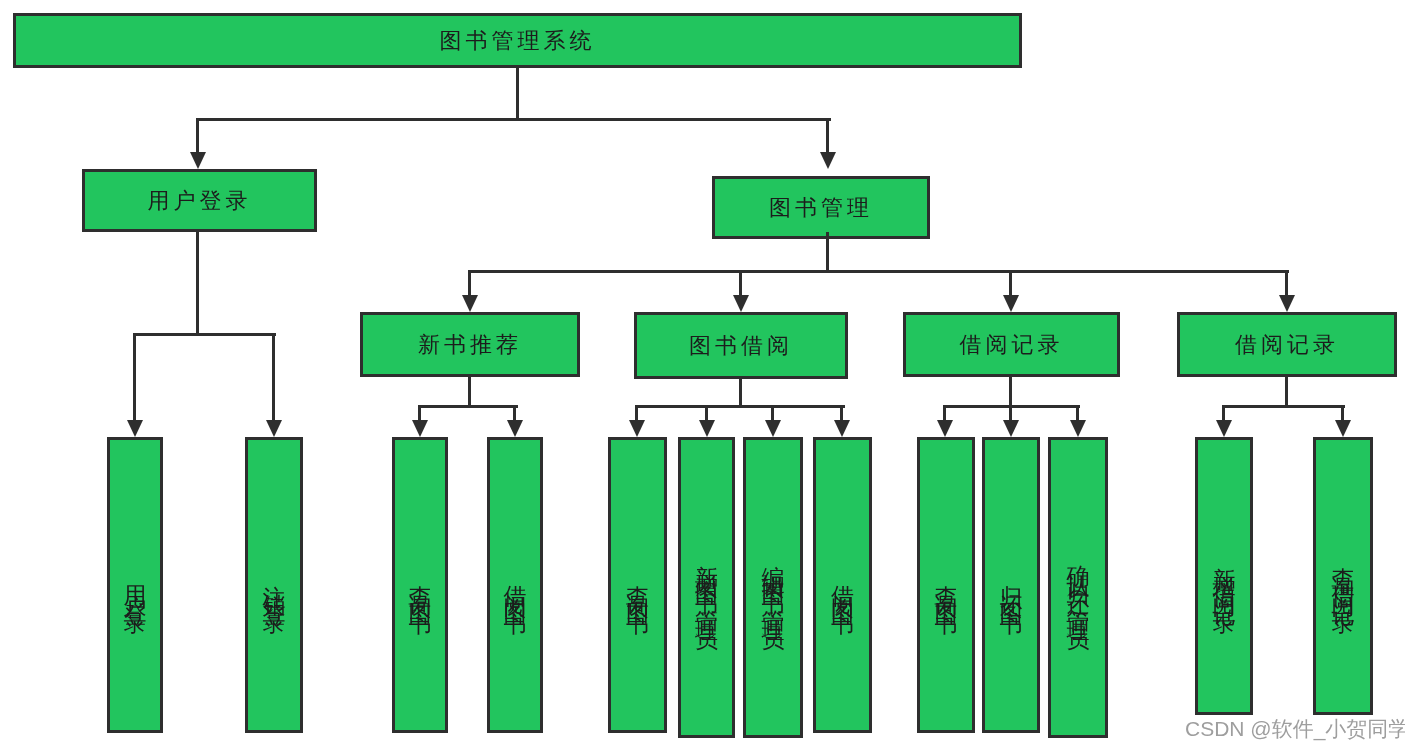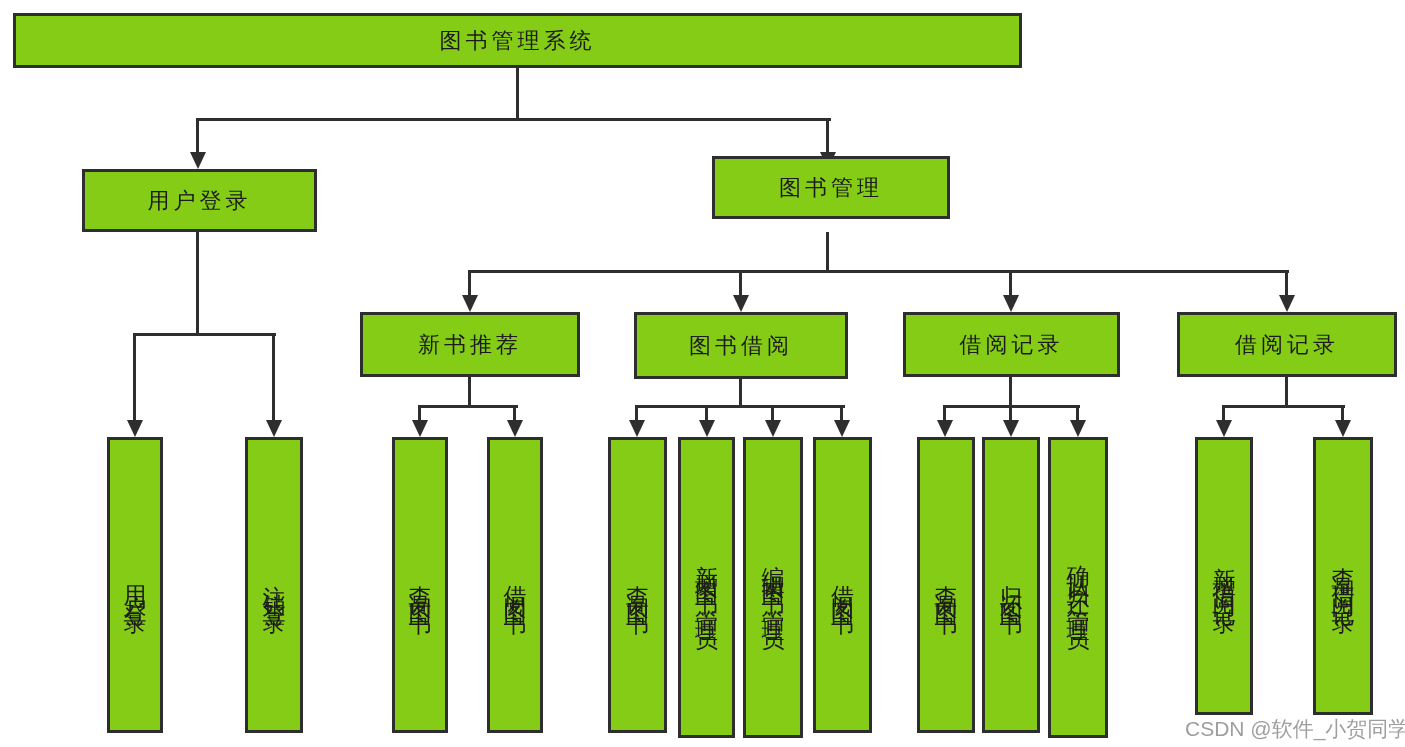--- a/index.html
+++ b/index.html
@@ -16,7 +16,7 @@
   }
   .box{
     position:absolute;box-sizing:border-box;border:3px solid var(--line);
-    background:#84cc16;display:flex;align-items:center;justify-content:center;
+    background:#22c55e;display:flex;align-items:center;justify-content:center;
   }
   .hbox{font-size:22px;letter-spacing:4px;white-space:nowrap;}
   .vbox span{

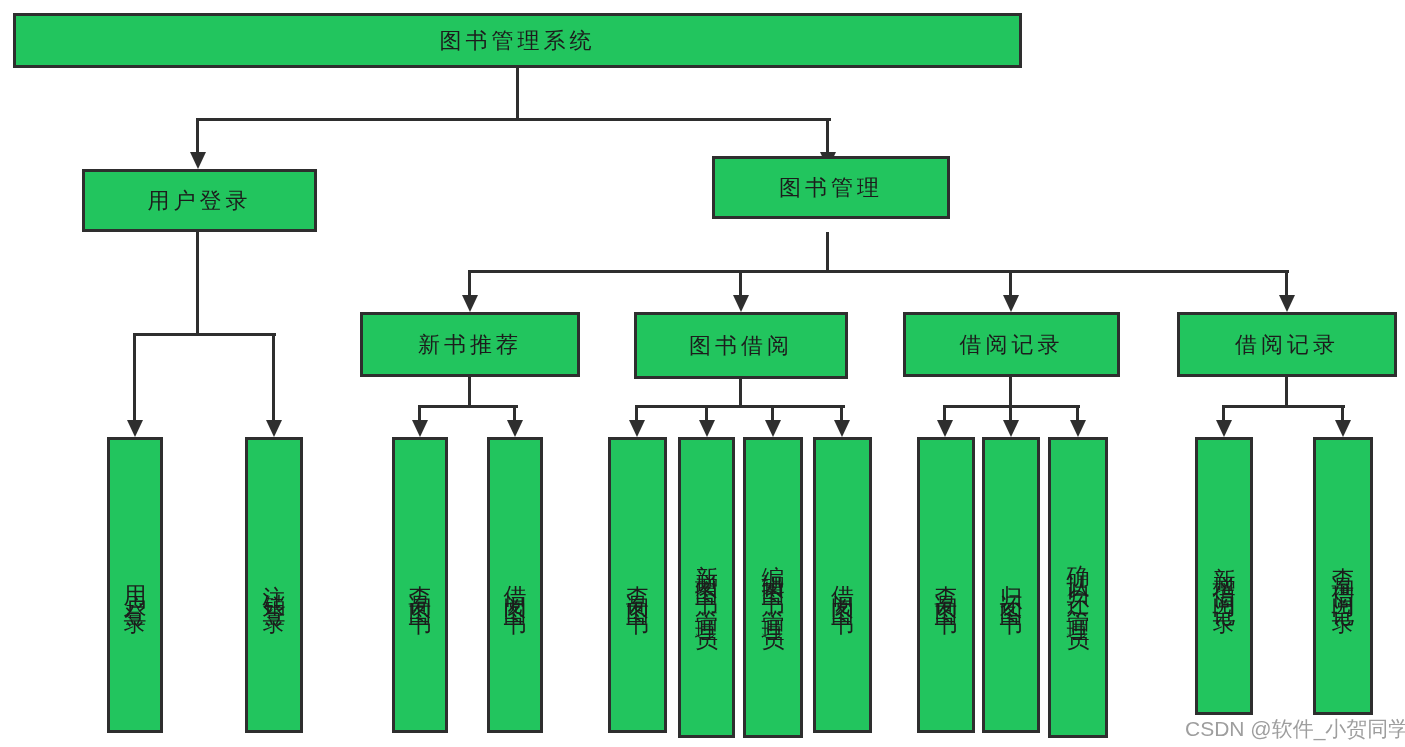--- a/index.html
+++ b/index.html
@@ -52,7 +52,7 @@
   <div class="arrow" style="left:820px;top:118px;height:51px"></div>
 
   <div class="box hbox" style="left:82px;top:169px;width:235px;height:63px">用户登录</div>
-  <div class="box hbox" style="left:712px;top:156px;width:238px;height:63px">图书管理</div>
+  <div class="box hbox" style="left:712px;top:176px;width:218px;height:63px">图书管理</div>
 
   <div class="vl" style="left:196px;top:232px;height:103px"></div>
   <div class="hl" style="left:133px;top:333px;width:143px"></div>

